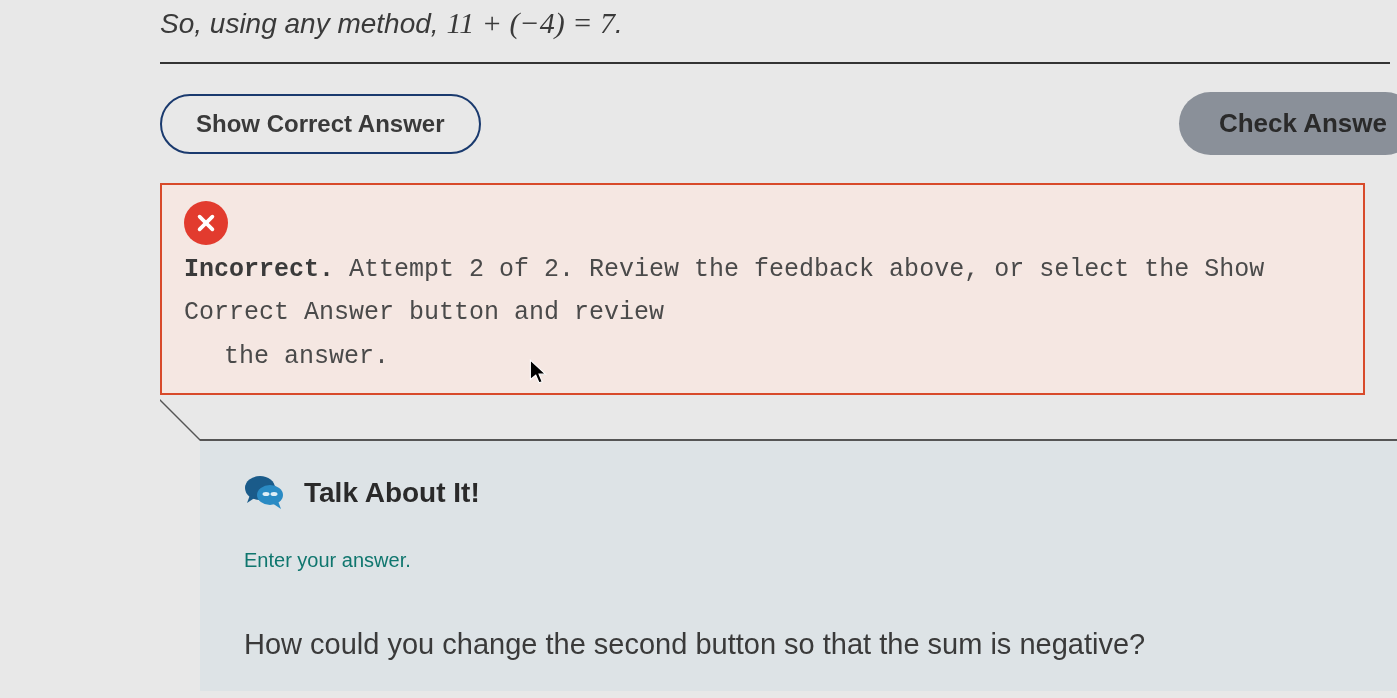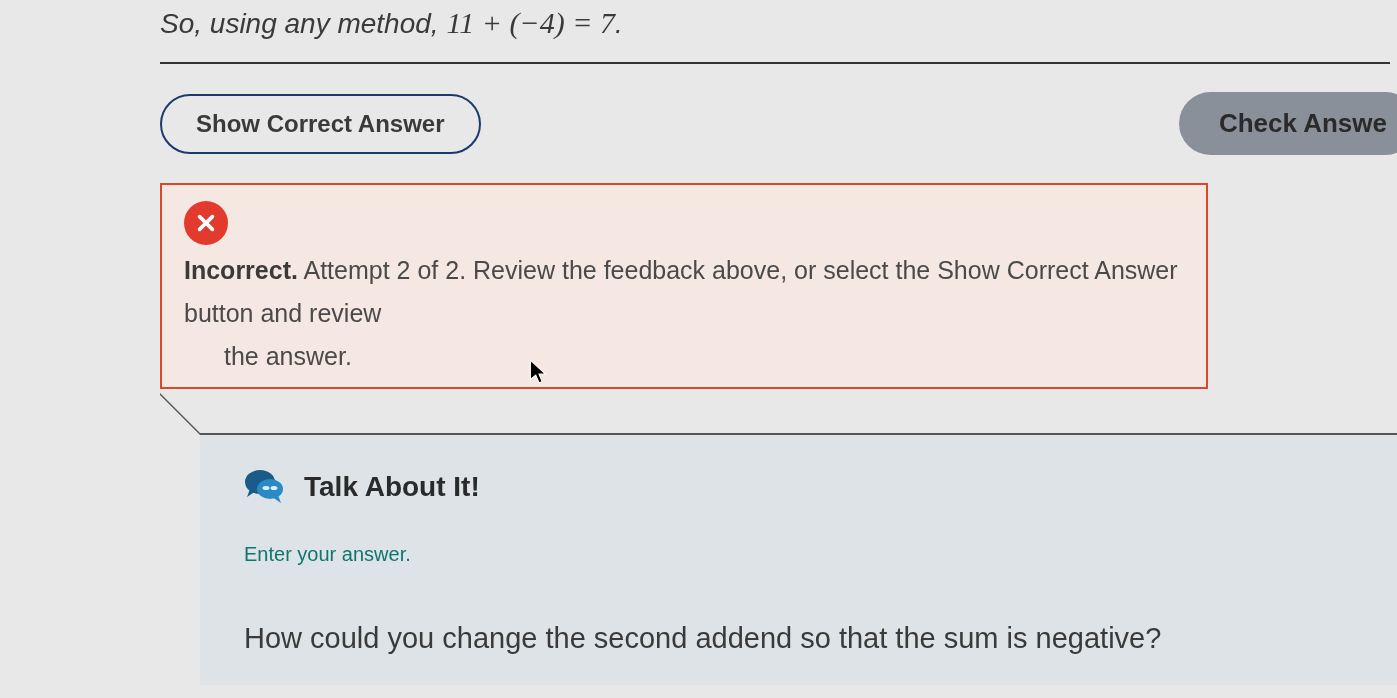--- a/index.html
+++ b/index.html
@@ -68,9 +68,10 @@
     .feedback-box {
       border: 2px solid #d84a2a;
       background: #f5e7e2;
-      padding: 20px 22px 16px 22px;
+      padding: 20px 22px 22px 22px;
       margin-bottom: 44px;
-      width: 1048px;
+      width: 1205px;
+      font-family: Liberation Mono, monospace;
     }
     .feedback-content {
       display: flex;

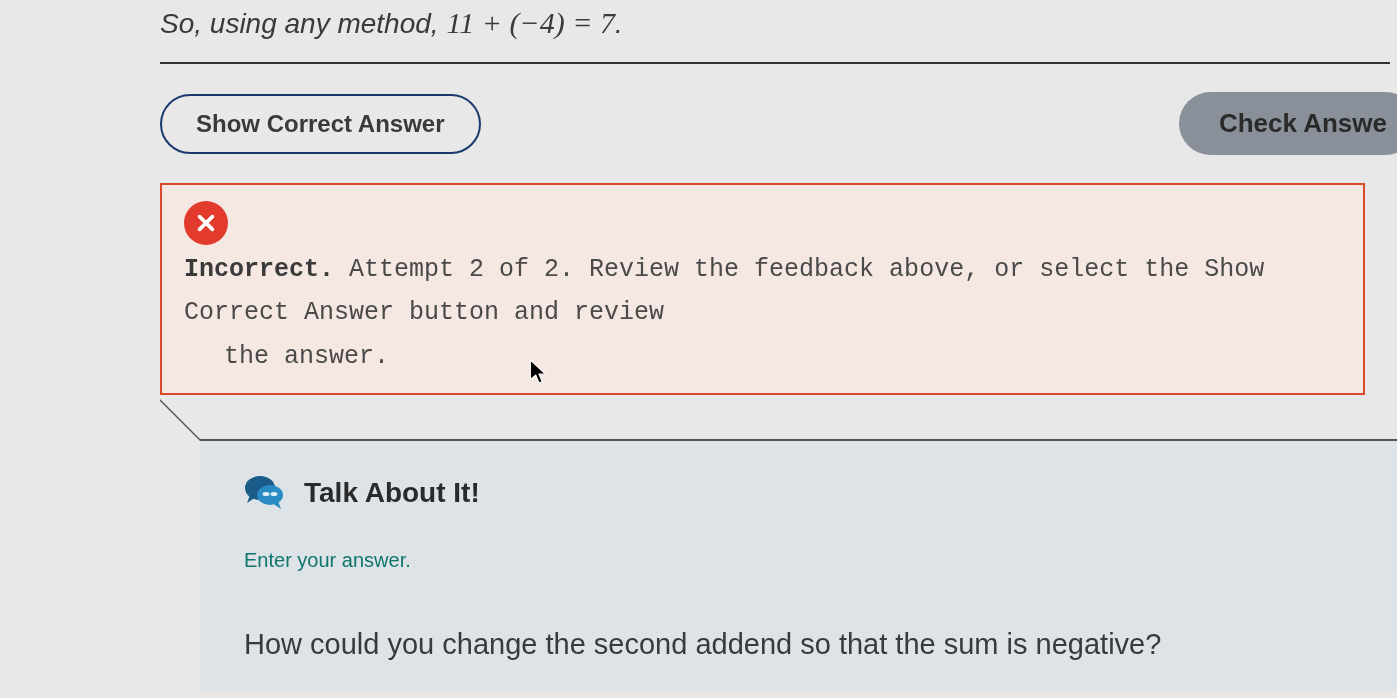--- a/index.html
+++ b/index.html
@@ -207,7 +207,7 @@
       <span class="talk-title">Talk About It!</span>
     </div>
     <div class="enter-answer">Enter your answer.</div>
-    <div class="question-text">How could you change the second addend so that the sum is negative?</div>
+    <div class="question-text">How could you change the second button so that the sum is negative?</div>
   </div>
 </div>
 

